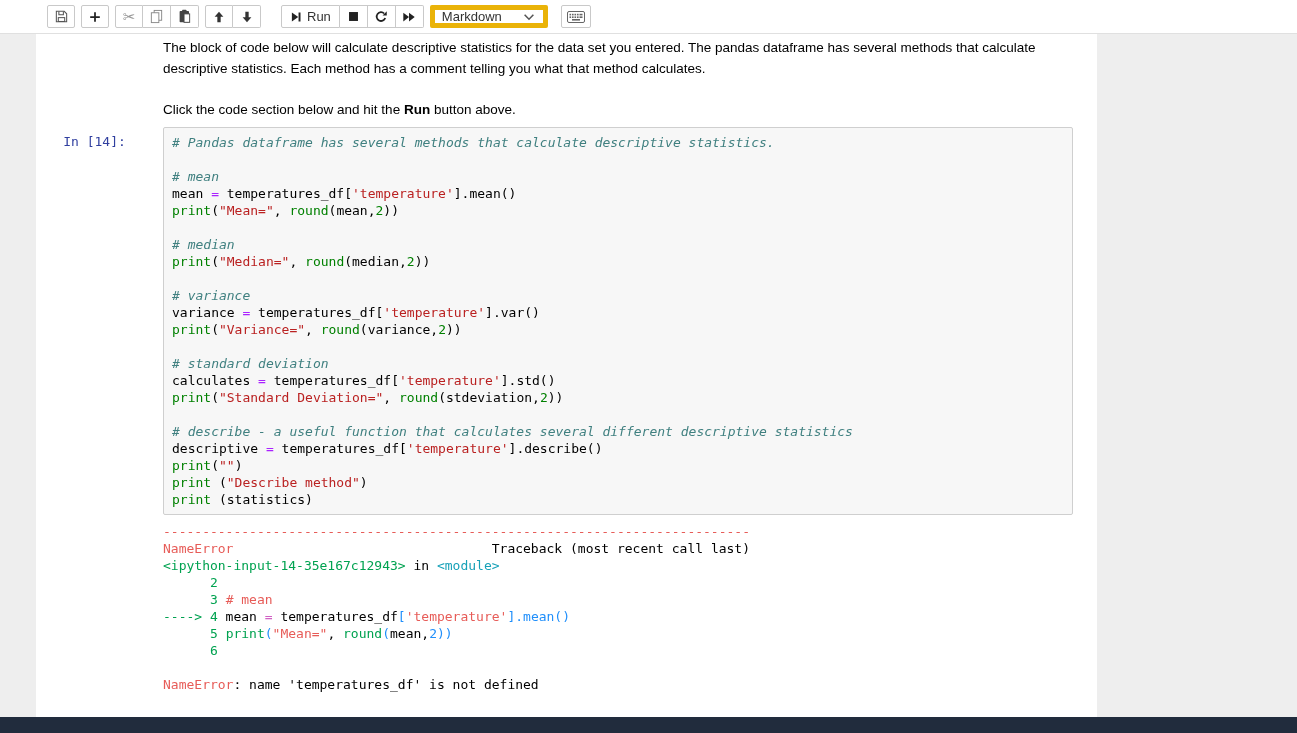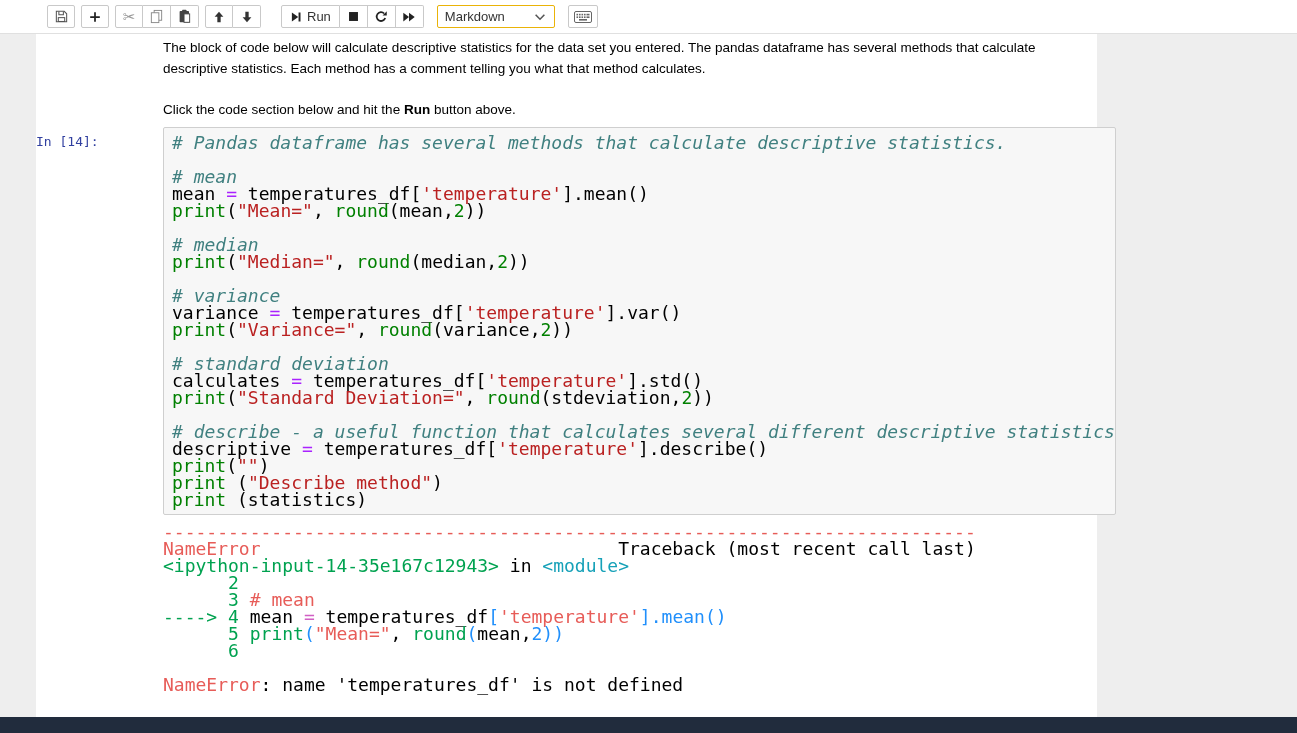--- a/index.html
+++ b/index.html
@@ -18,7 +18,7 @@
   .btn-group .tb-btn + .tb-btn{border-left:0;}
   .run-btn{padding:0 8px;gap:5px;font-size:13px;color:#333;}
   .run-group{margin-left:14px;}
-  .celltype{margin-left:7px;width:118px;height:23px;border:1px solid #eab308;border-radius:2px;
+  .celltype{width:118px;height:23px;border:5px solid #eab308;border-radius:2px;
             background:#fff;display:flex;align-items:center;justify-content:space-between;
             padding:0 7px;font-size:13px;color:#333;box-sizing:border-box;cursor:pointer;}
   .kbd-group{margin-left:13px;}

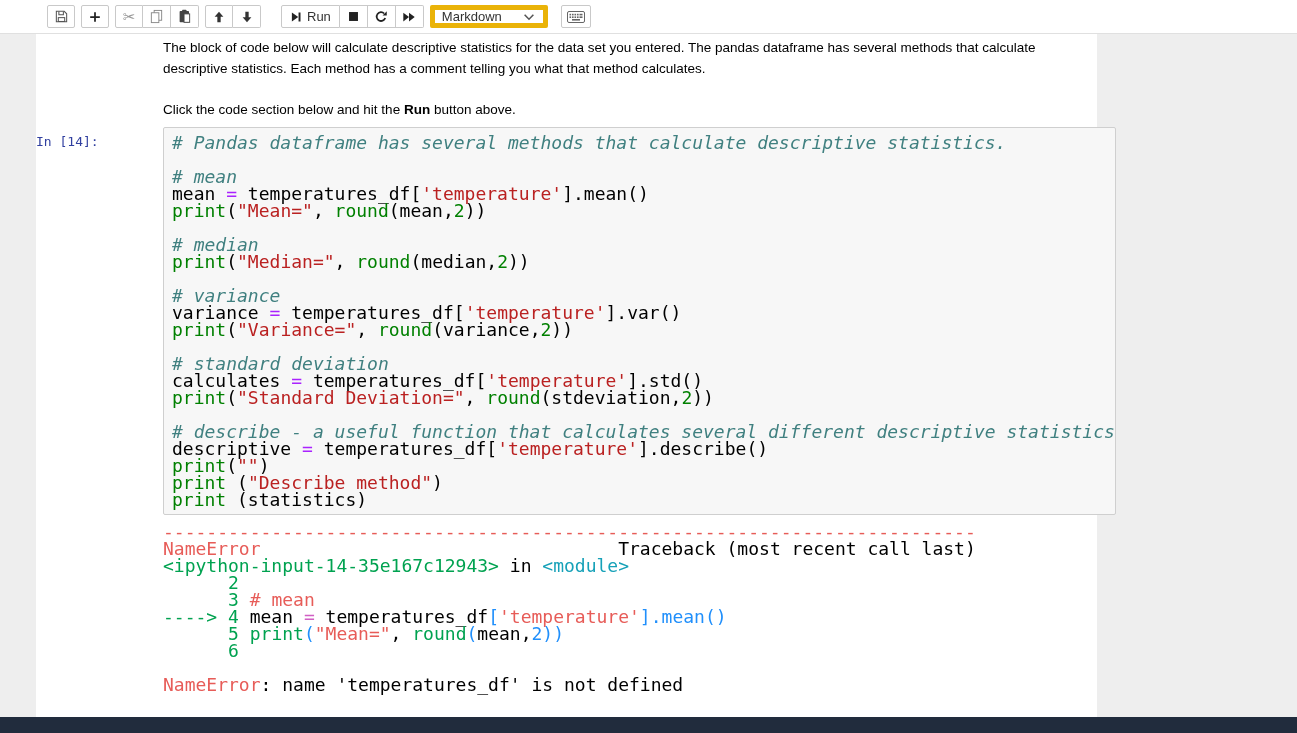--- a/index.html
+++ b/index.html
@@ -33,7 +33,7 @@
   .md-cell p + p{margin-top:20px;}
 
   .code-cell{display:flex;margin-top:7px;padding-right:24px;}
-  .prompt{width:127px;flex:none;box-sizing:border-box;text-align:left;padding:7px 10px 0 0;
+  .prompt{width:127px;flex:none;box-sizing:border-box;text-align:center;padding:7px 10px 0 0;
           font-family:"DejaVu Sans Mono",monospace;font-size:13px;color:#303F9F;}
   .input-box{flex:1;background:#f7f7f7;border:1px solid #cfcfcf;border-radius:2px;
              padding:6px 0 6px 8px;box-sizing:border-box;cursor:text;}

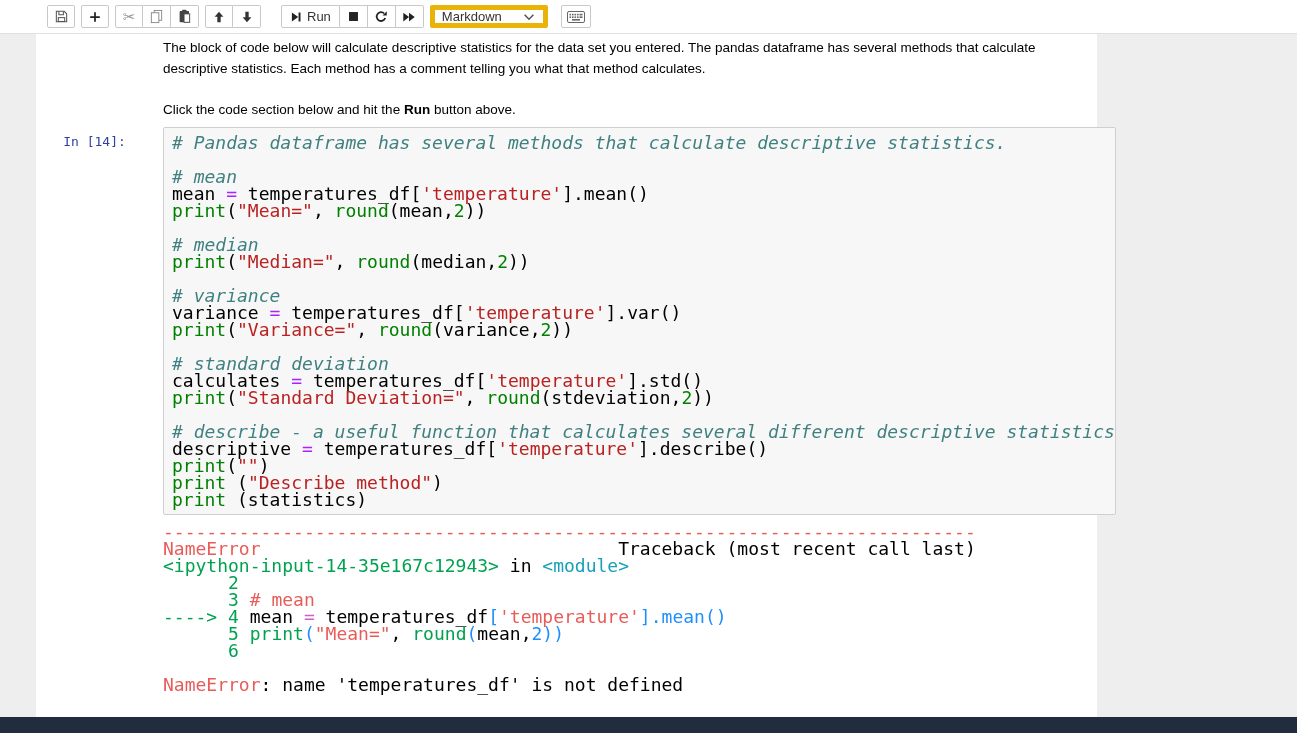--- a/index.html
+++ b/index.html
@@ -37,7 +37,7 @@
           font-family:"DejaVu Sans Mono",monospace;font-size:13px;color:#303F9F;}
   .input-box{flex:1;background:#f7f7f7;border:1px solid #cfcfcf;border-radius:2px;
              padding:6px 0 6px 8px;box-sizing:border-box;cursor:text;}
-  .code-pre{font-family:"DejaVu Sans Mono",monospace;font-size:18px;color:#000;}
+  .code-pre{font-family:"DejaVu Sans Mono",monospace;font-size:13px;color:#000;}
   .code-pre .line{white-space:pre;height:17px;line-height:17px;}
 
   .output-area{margin-top:8px;padding-left:127px;}

